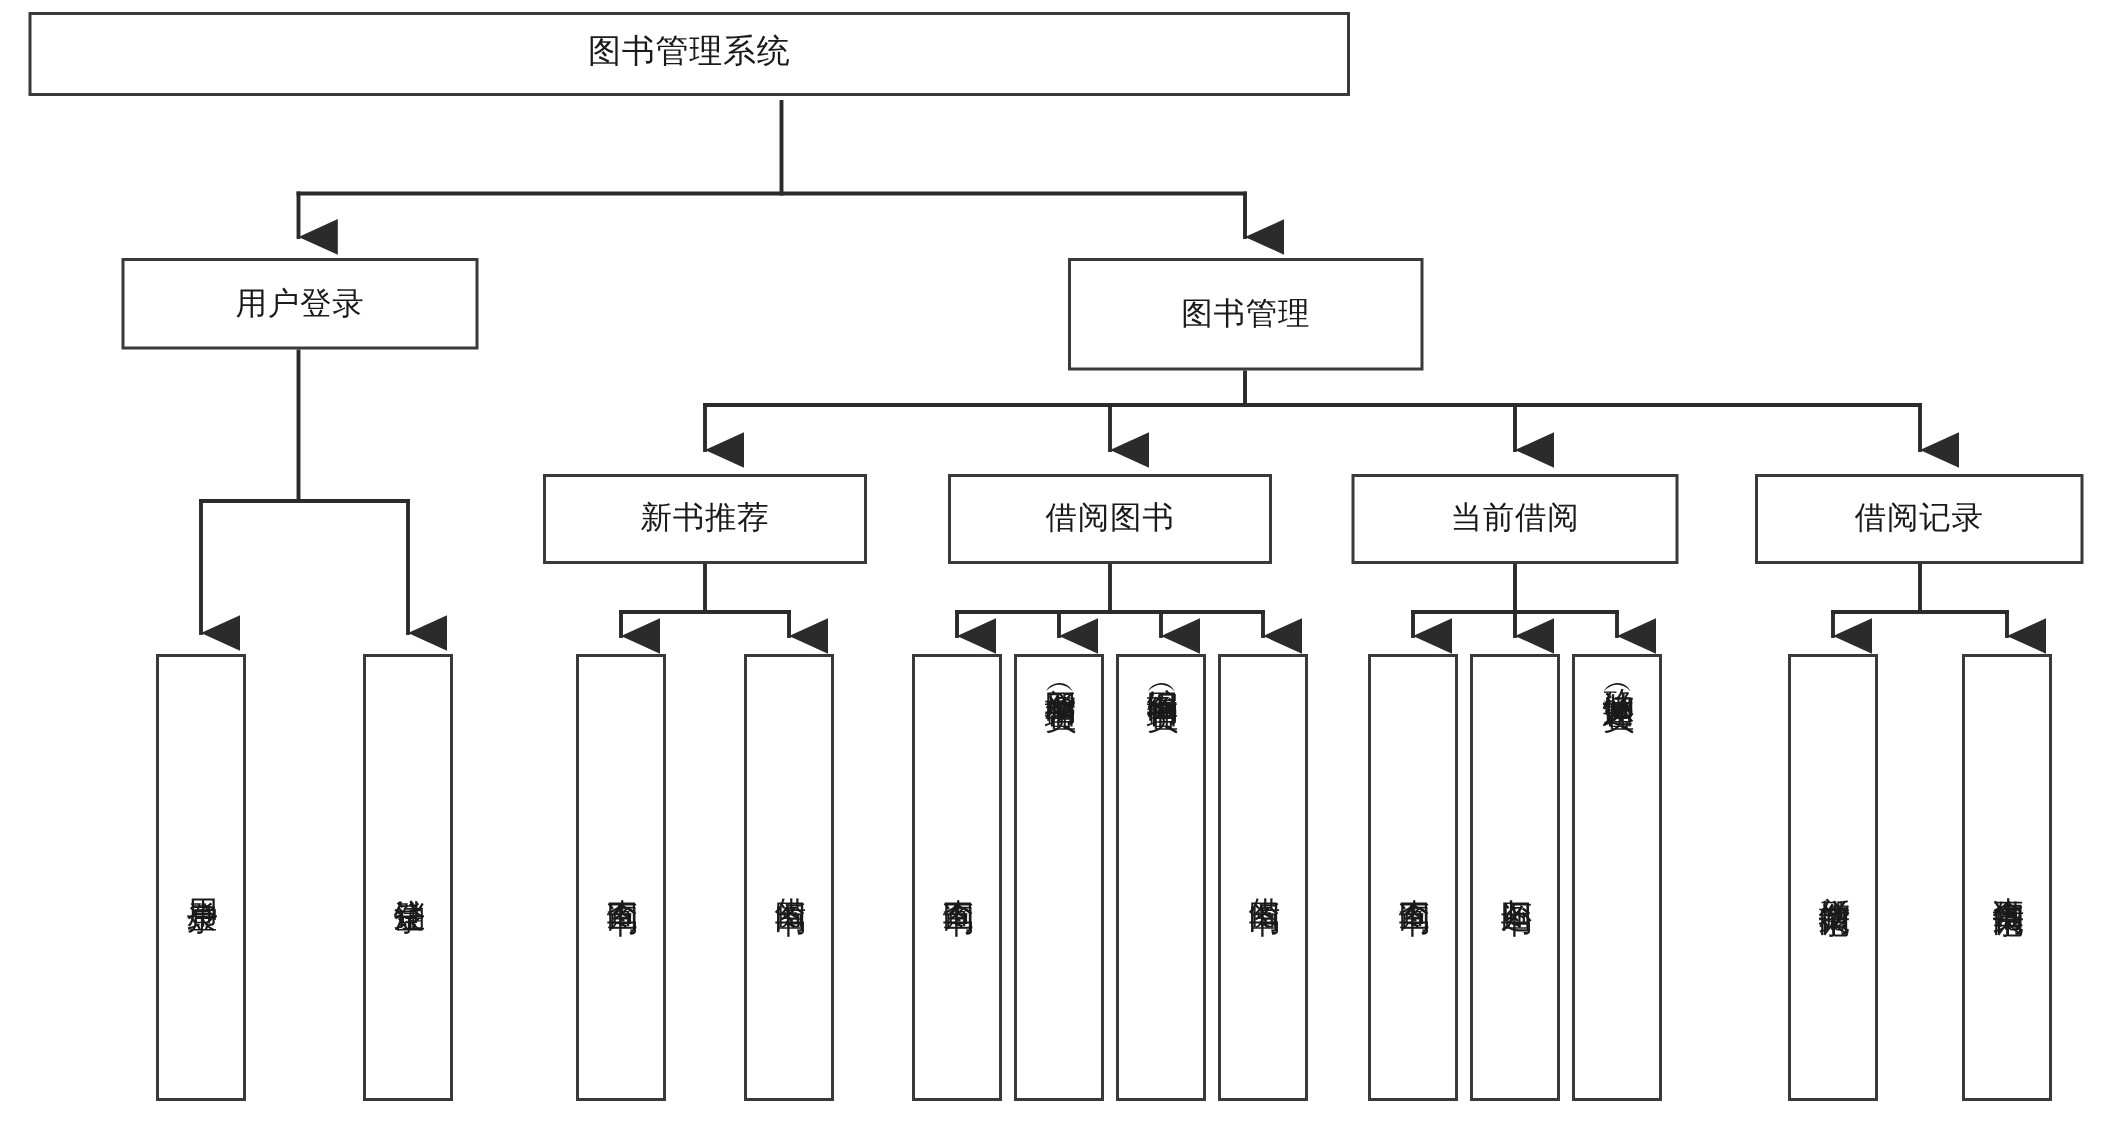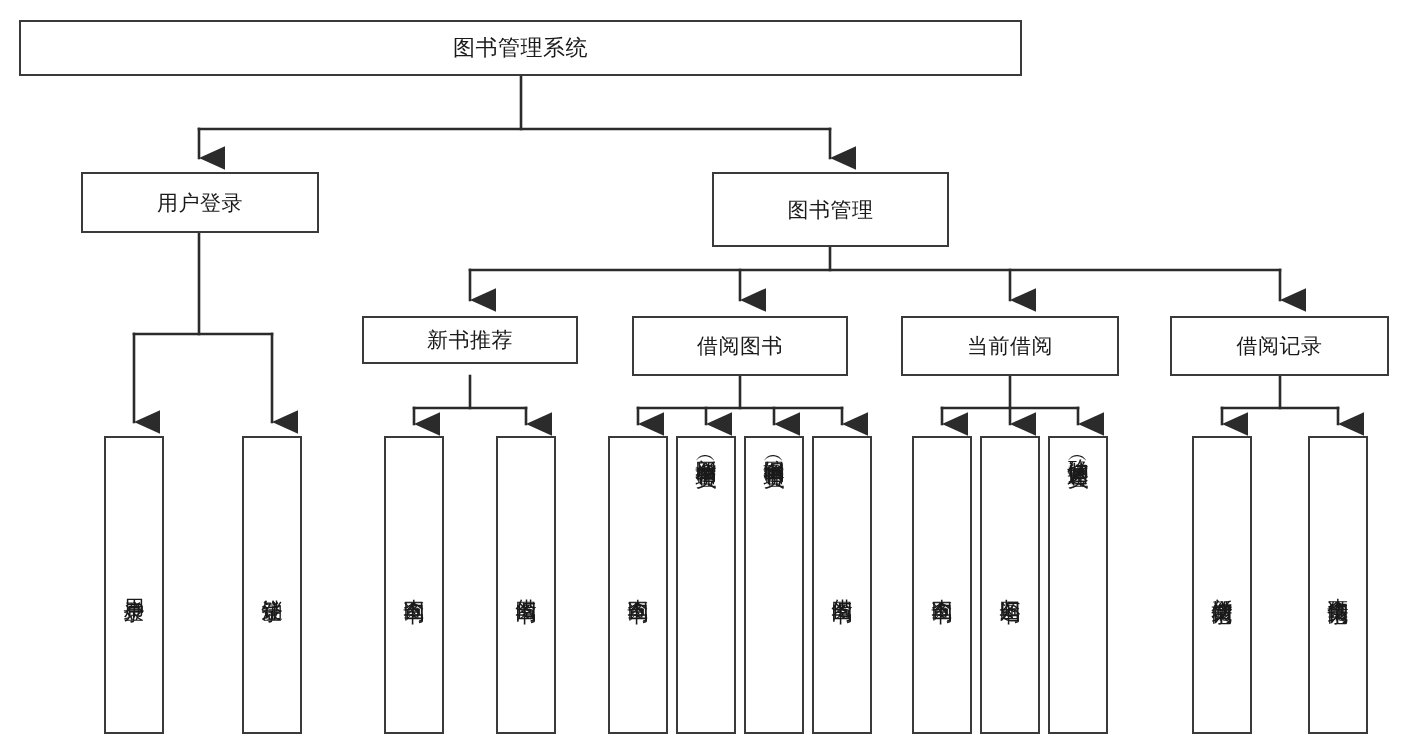--- a/index.html
+++ b/index.html
@@ -137,7 +137,7 @@
     </g>
   </svg>
 
-  <div class="node horiz root" style="left:19px; top:20px; width:1003px; height:56px;">
+  <div class="node horiz root" style="left:19px; top:8px; width:881px; height:56px;font-family:Liberation Mono, monospace;">
     <span class="node-label">图书管理系统</span>
   </div>
 

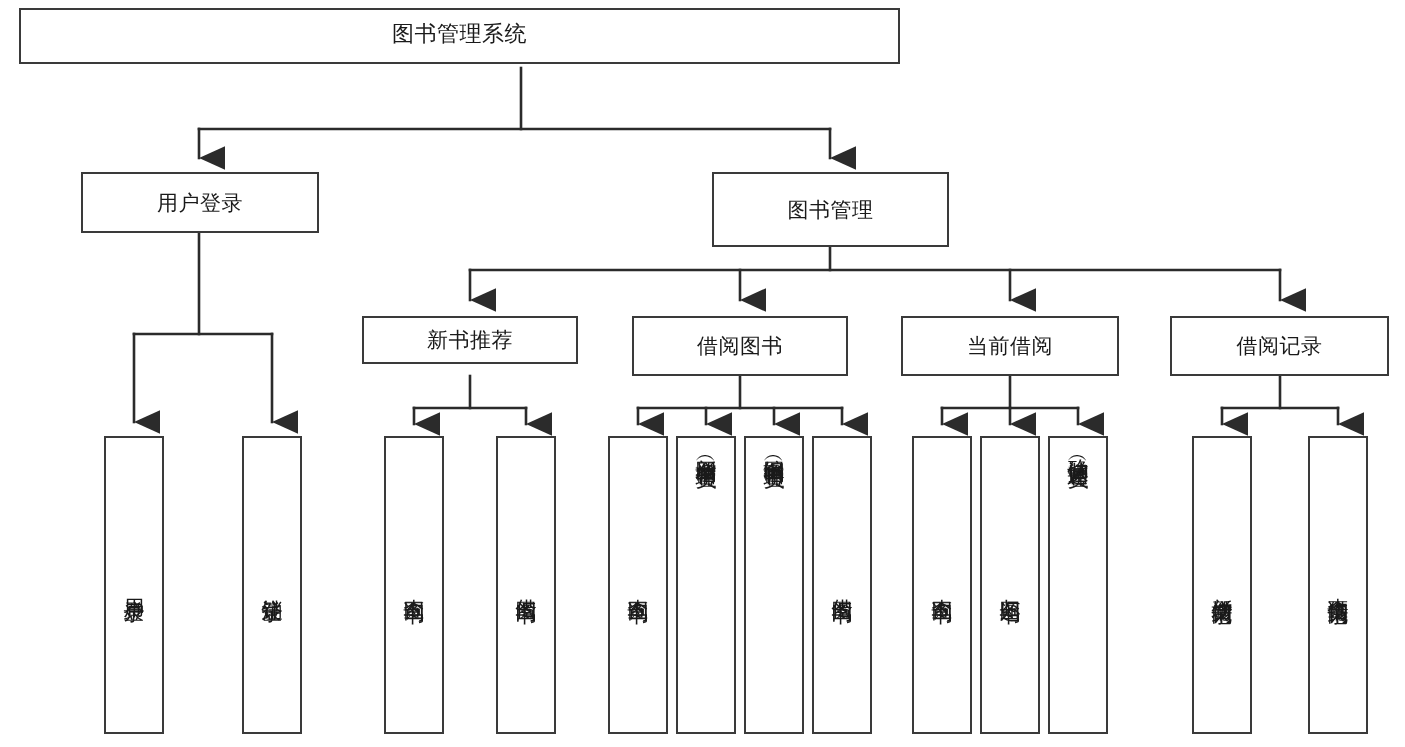--- a/index.html
+++ b/index.html
@@ -148,7 +148,7 @@
     <span class="node-label">图书管理</span>
   </div>
 
-  <div class="node horiz" style="left:362px; top:316px; width:216px; height:48px;">
+  <div class="node horiz" style="left:362px; top:316px; width:216px; height:60px;">
     <span class="node-label">新书推荐</span>
   </div>
   <div class="node horiz" style="left:632px; top:316px; width:216px; height:60px;">

